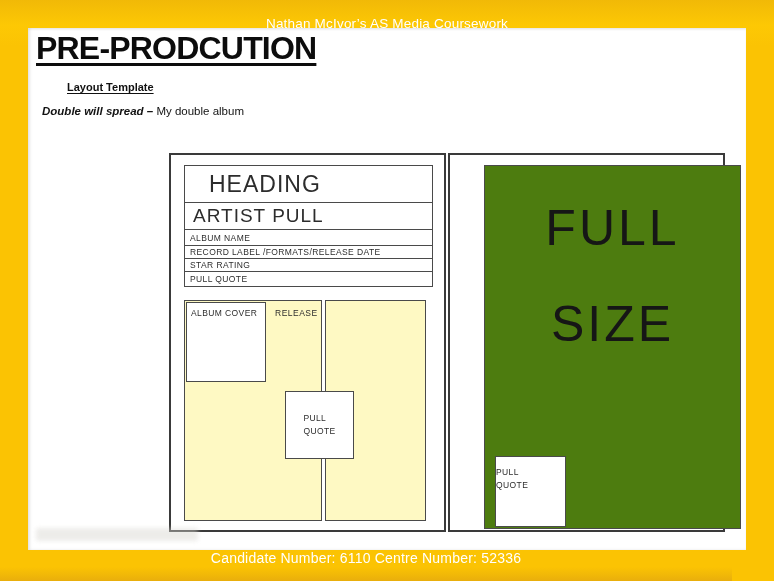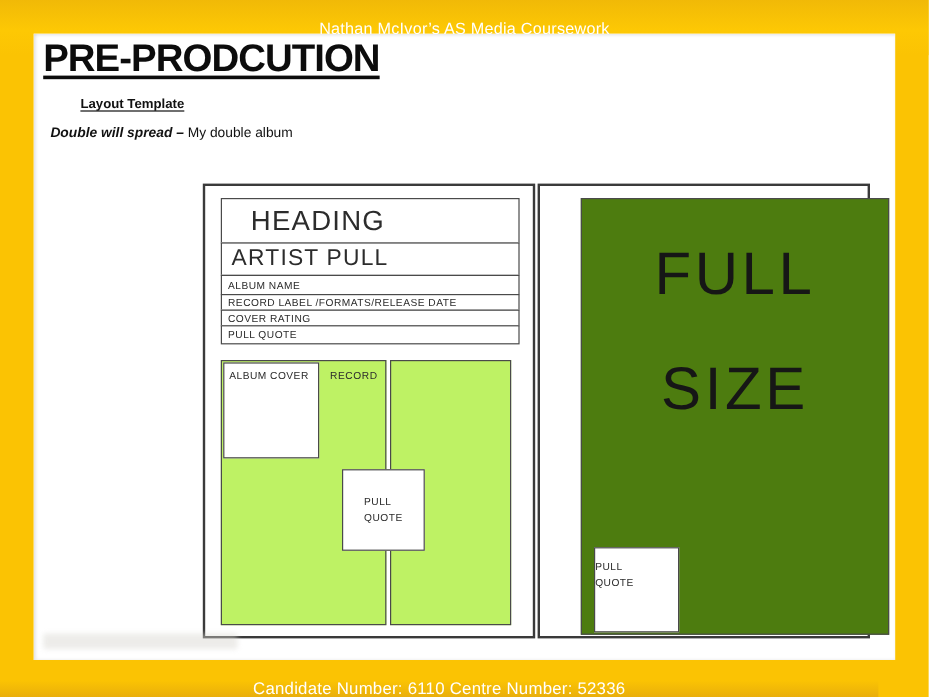--- a/index.html
+++ b/index.html
@@ -141,7 +141,7 @@
         <div class="row r1">ARTIST PULL</div>
         <div class="row small r2">ALBUM NAME</div>
         <div class="row small r3">RECORD LABEL /FORMATS/RELEASE DATE</div>
-        <div class="row small r4">COVER RATING</div>
+        <div class="row small r4">STAR RATING</div>
         <div class="row small r5">PULL QUOTE</div>
       </div>
 

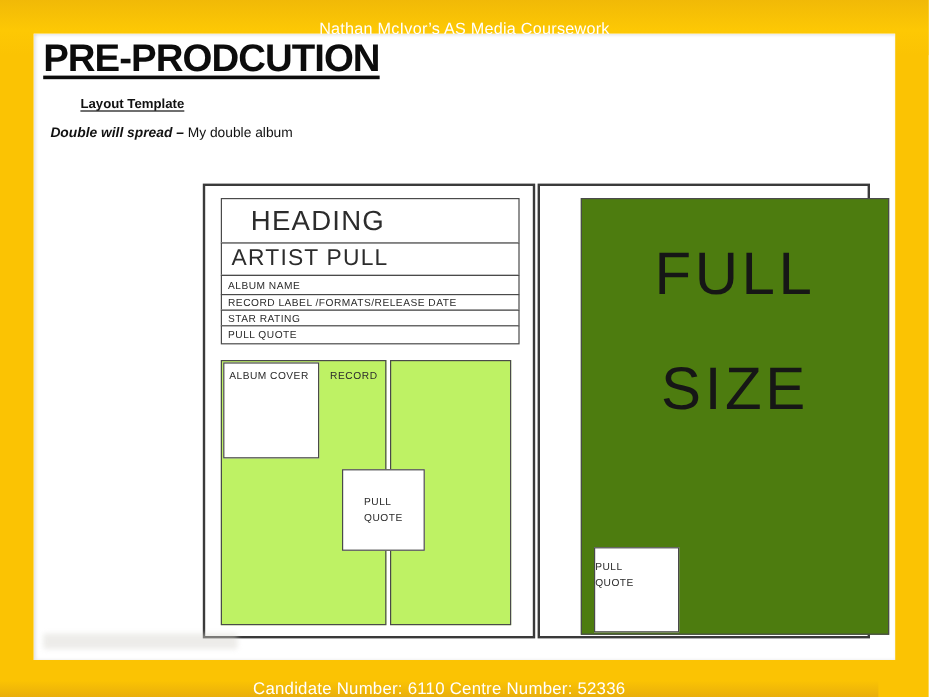--- a/index.html
+++ b/index.html
@@ -70,7 +70,7 @@
   
   .col {
     position:absolute; top:145px; height:221px;
-    border:1px solid #4a4a4a; box-sizing:border-box; background:#bef264;
+    border:1px solid #4a4a4a; box-sizing:border-box; background:#fef9c3;
   }
   .col.left  { left:13px;  width:138px; }
   .col.right { left:154px; width:101px; }

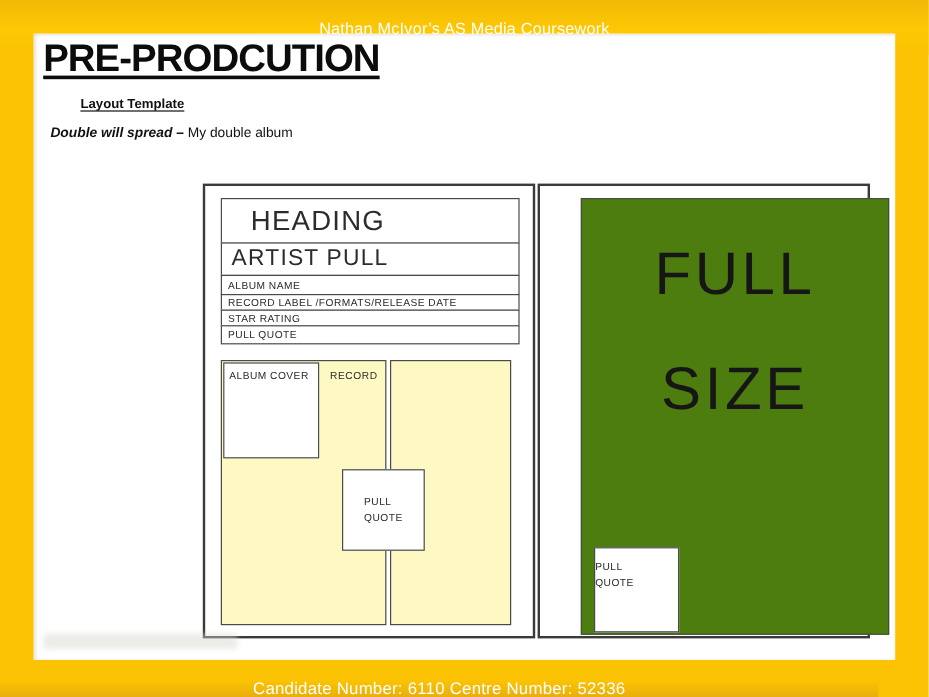--- a/index.html
+++ b/index.html
@@ -147,7 +147,7 @@
 
       <div class="col left">
         <div class="album-cover-box">ALBUM COVER</div>
-        <div class="article-label">RECORD</div>
+        <div class="article-label">RELEASE</div>
       </div>
 
       <div class="col right"></div>

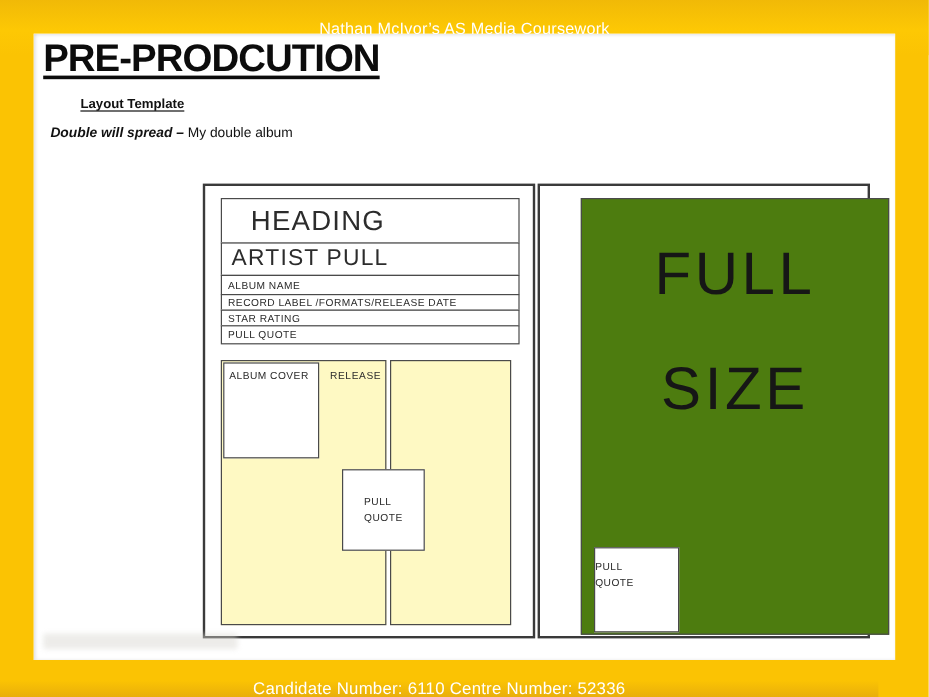--- a/index.html
+++ b/index.html
@@ -19,7 +19,7 @@
   .bottom-band {
     position:absolute; left:0; top:550px; width:732px; height:31px;
     background:linear-gradient(180deg,#fbc303 0%,#fbc303 55%,#f0b708 82%,#e9ae0c 100%);
-    display:flex; align-items:flex-end; justify-content:center;
+    display:flex; align-items:flex-start; justify-content:center;
   }
   .footer-text { color:#ffffff; font-size:14px; letter-spacing:.2px; }
 

